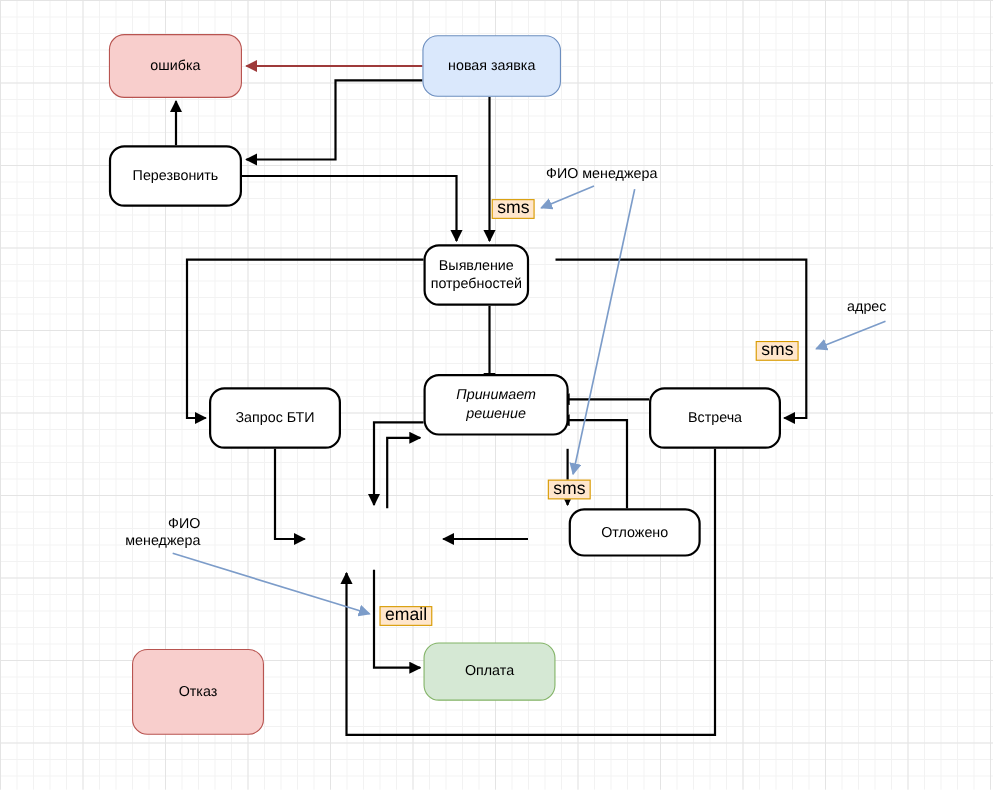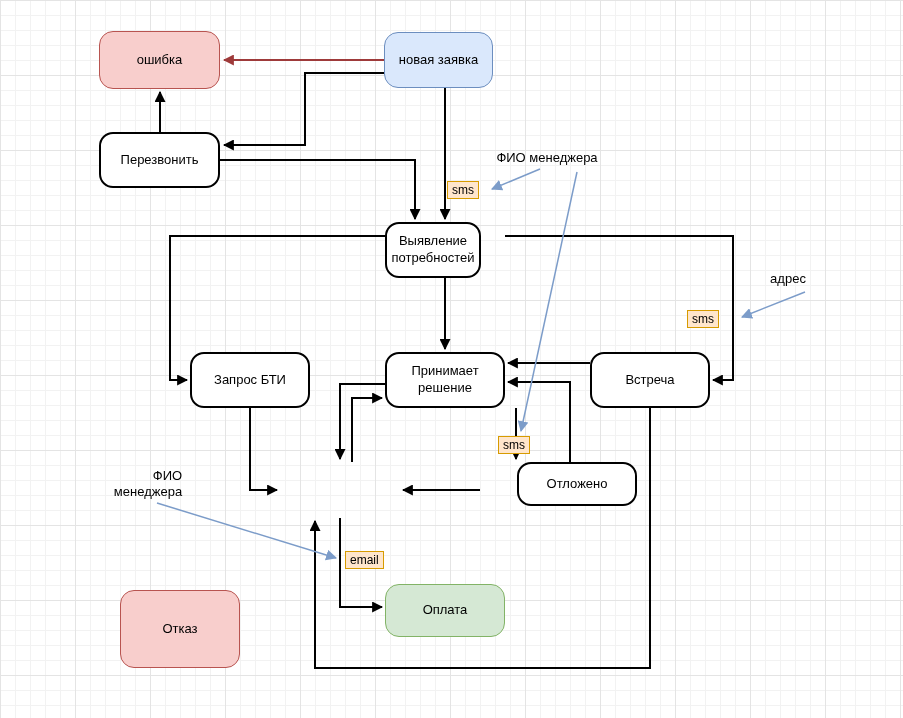--- a/index.html
+++ b/index.html
@@ -96,7 +96,7 @@
     <div class="node" style="left: 99px; top: 31px; width: 121px; height: 58px; background: rgb(248, 206, 204); border: 1px solid rgb(184, 84, 80);">
       <span>ошибка</span>
     </div>
-    <div class="node" style="left: 384px; top: 32px; width: 109px; height: 56px; background: rgb(218, 232, 252); border: 1px solid rgb(108, 142, 191);">
+    <div class="node" style="left: 384px; top: 32px; width: 126px; height: 56px; background: rgb(218, 232, 252); border: 1px solid rgb(108, 142, 191);">
       <span>новая заявка</span>
     </div>
     <div class="node" style="left: 99px; top: 132px; width: 121px; height: 56px; background: rgb(255, 255, 255); border: 2px solid rgb(0, 0, 0);">

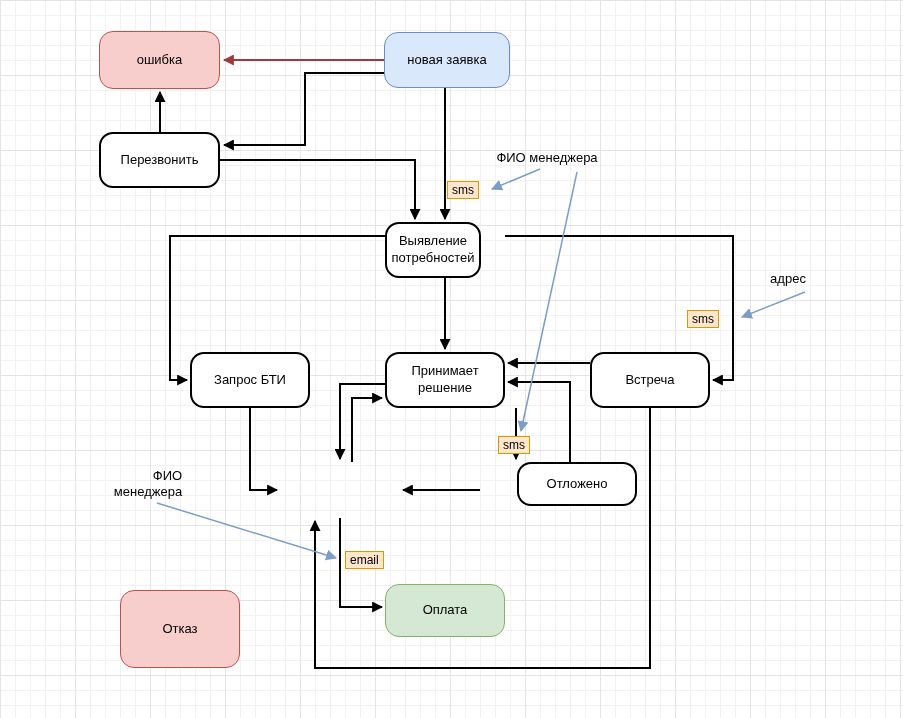--- a/index.html
+++ b/index.html
@@ -39,7 +39,7 @@
     background: #ffe6cc;
     border: 1px solid #d79b00;
     color: #000000;
-    font-size: 12px;
+    font-size: 16px;
     line-height: 16px;
     padding: 0 4px;
     white-space: nowrap;

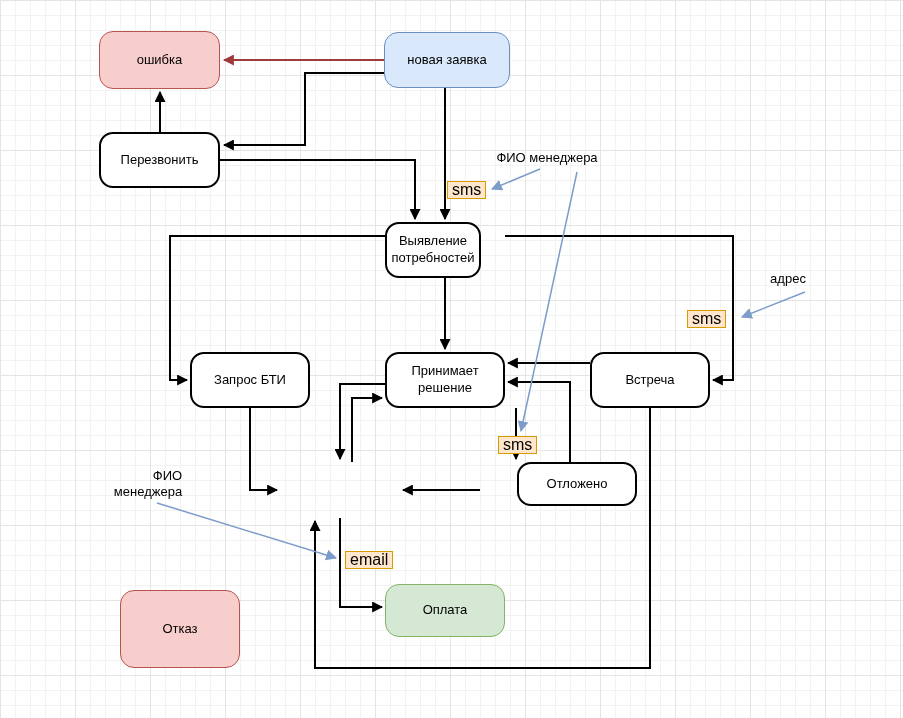--- a/index.html
+++ b/index.html
@@ -108,7 +108,7 @@
     <div class="node" style="left: 190px; top: 352px; width: 120px; height: 56px; background: rgb(255, 255, 255); border: 2px solid rgb(0, 0, 0);">
       <span>Запрос БТИ</span>
     </div>
-    <div class="node" style="left: 385px; top: 352px; width: 120px; height: 56px; background: rgb(255, 255, 255); border: 2px solid rgb(0, 0, 0);">
+    <div class="node" style="left: 385px; top: 340px; width: 132px; height: 56px; background: rgb(255, 255, 255); border: 2px solid rgb(0, 0, 0); font-style: italic;">
       <span>Принимает решение</span>
     </div>
     <div class="node" style="left: 590px; top: 352px; width: 120px; height: 56px; background: rgb(255, 255, 255); border: 2px solid rgb(0, 0, 0);">

